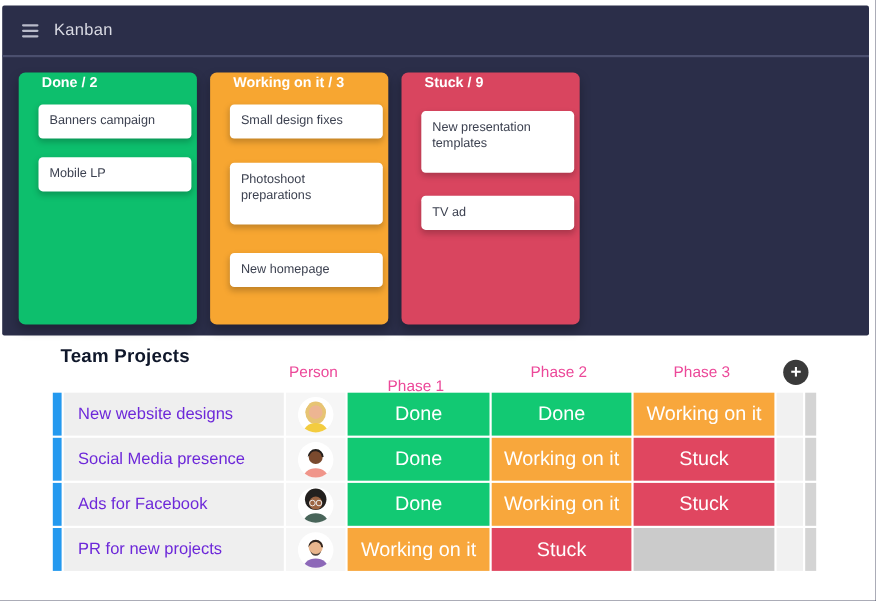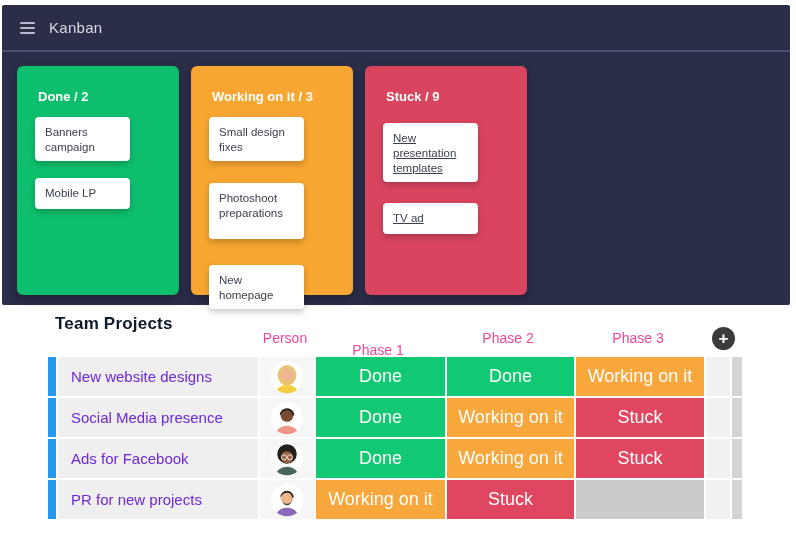--- a/index.html
+++ b/index.html
@@ -22,7 +22,7 @@
   .columns{display:flex;gap:12px;padding:14px 0 0 15px;}
   .kanban-column{
     width:162px;height:229px;border-radius:6px;box-sizing:border-box;
-    padding-top:23px;box-shadow:0 5px 10px rgba(0,0,0,.28);
+    padding-top:1px;box-shadow:0 5px 10px rgba(0,0,0,.28);
   }
   .column-title{color:#ffffff;font-size:13px;font-weight:700;padding-left:21px;margin-bottom:13px;}
   .kcard{

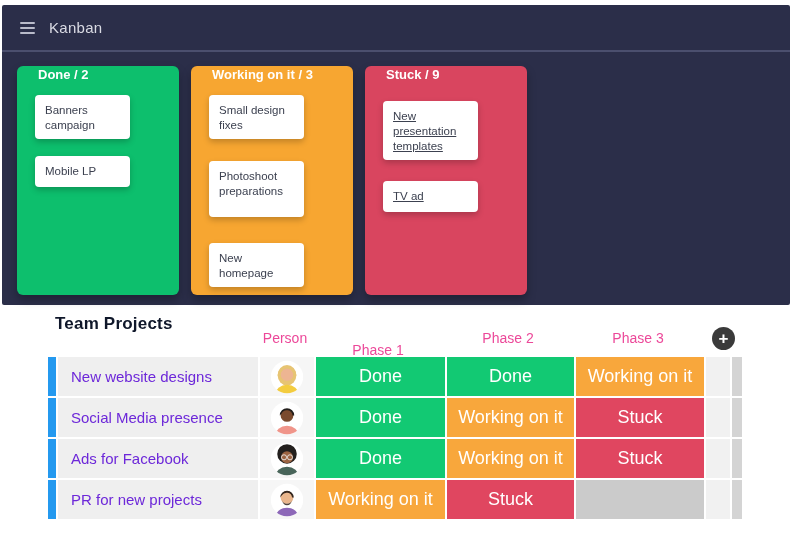--- a/index.html
+++ b/index.html
@@ -26,7 +26,7 @@
   }
   .column-title{color:#ffffff;font-size:13px;font-weight:700;padding-left:21px;margin-bottom:13px;}
   .kcard{
-    width:95px;min-height:31px;margin-left:18px;background:#ffffff;border-radius:4px;
+    width:139px;min-height:31px;margin-left:18px;background:#ffffff;border-radius:4px;
     box-sizing:border-box;padding:8px 8px 6px 10px;font-size:11.5px;line-height:1.3;
     color:#3c4150;box-shadow:0 3px 6px rgba(0,0,0,.22);cursor:pointer;
   }

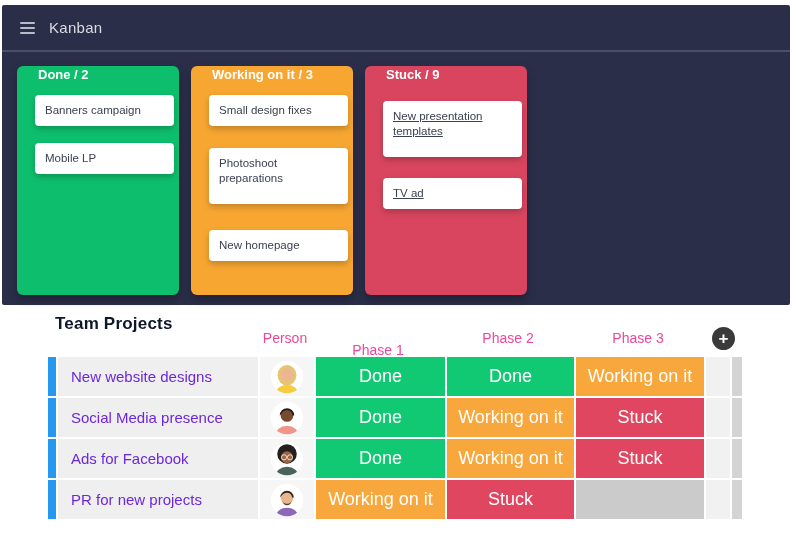--- a/index.html
+++ b/index.html
@@ -35,7 +35,7 @@
   .col-working .kcard{margin-bottom:22px;}
   .col-working .kcard.tall{margin-bottom:26px;}
   .col-stuck .cards{padding-top:6px;}
-  .col-stuck .kcard{margin-bottom:21px;text-decoration:underline;}
+  .col-stuck .kcard{margin-bottom:21px;}
   
   .table-title{
     position:absolute;left:55px;top:314px;font-size:17px;font-weight:700;

